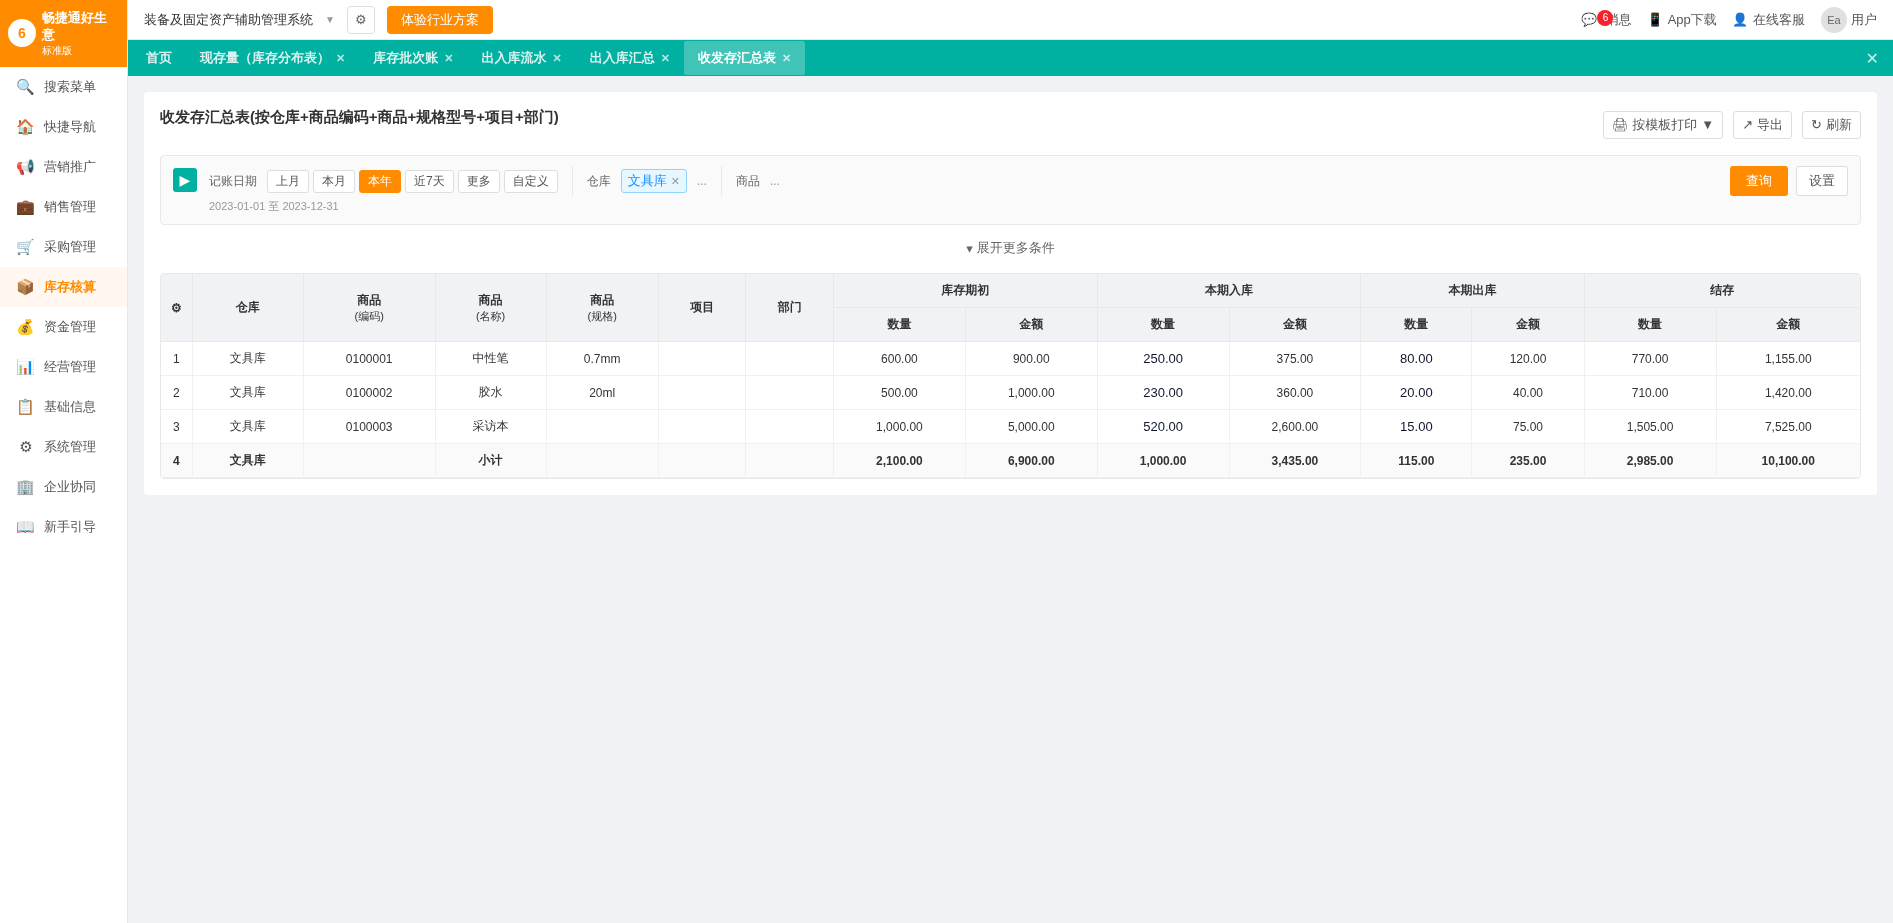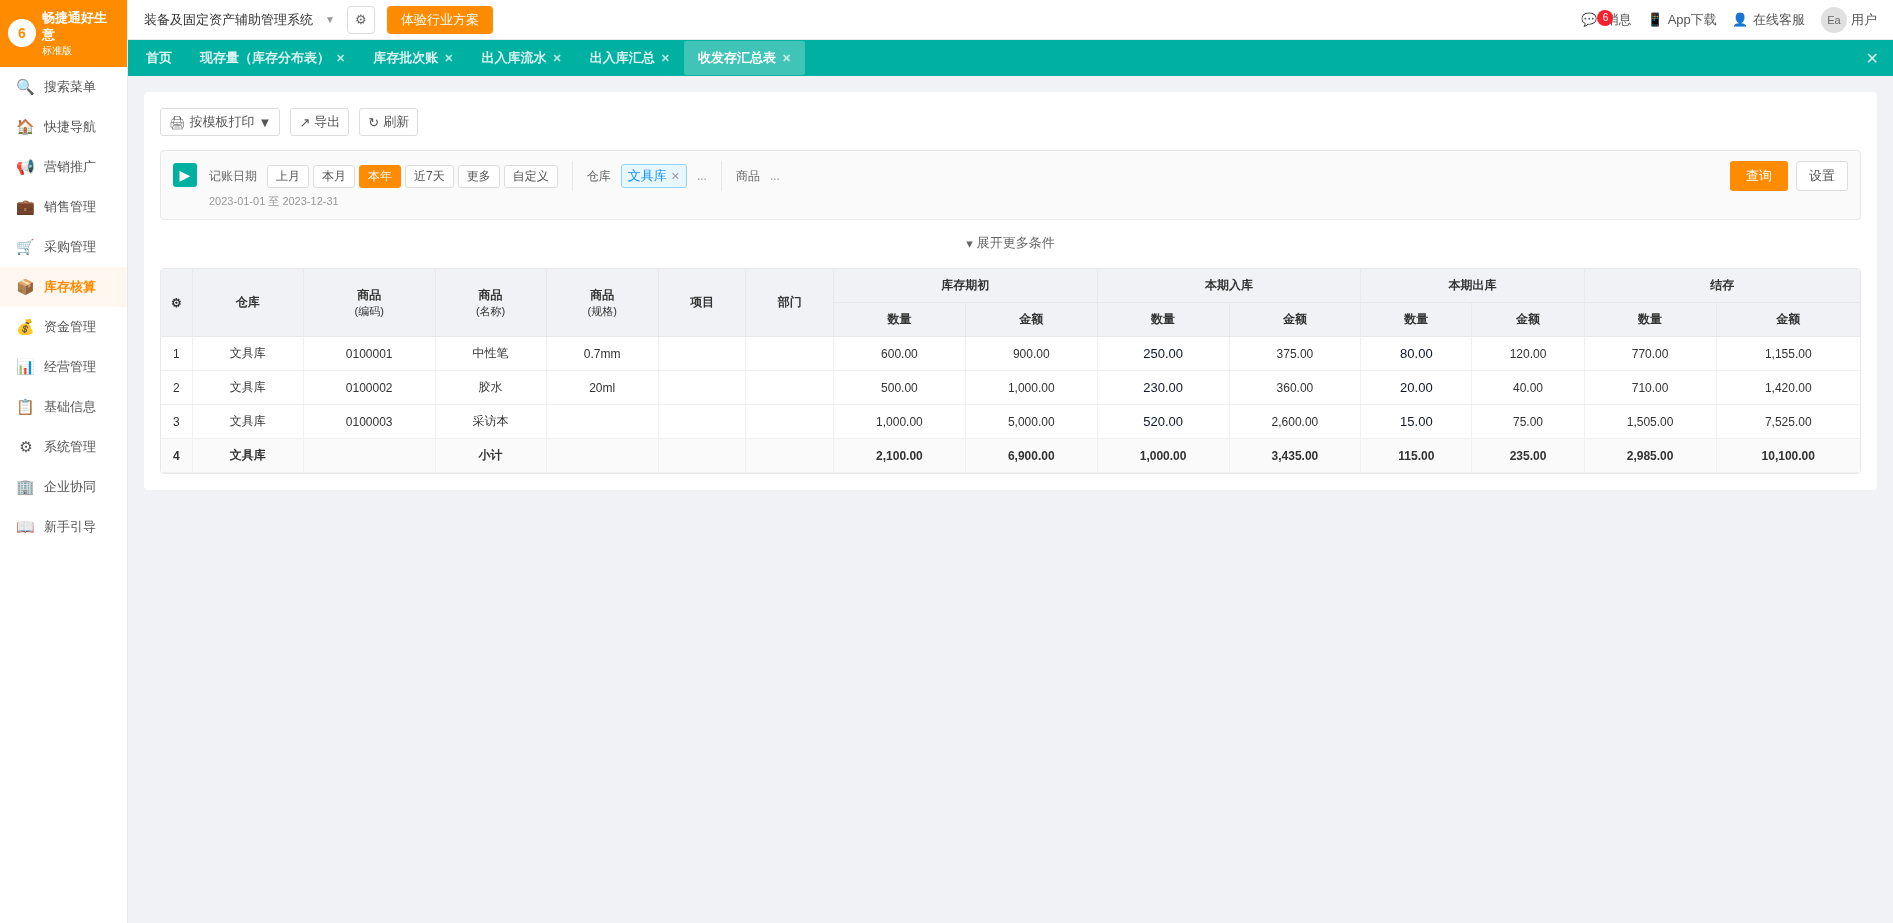--- a/index.html
+++ b/index.html
@@ -442,6 +442,7 @@
     <div class="page-card">
 
       <div style="display:flex;align-items:center;justify-content:space-between;margin-bottom:14px;">
+        <div class="page-title">收发存汇总表(按仓库+商品编码+商品+规格型号+项目+部门)</div>
         <div style="display:flex;align-items:center;gap:10px;">
           <div class="top-action-btn">
             <span>🖨</span>

